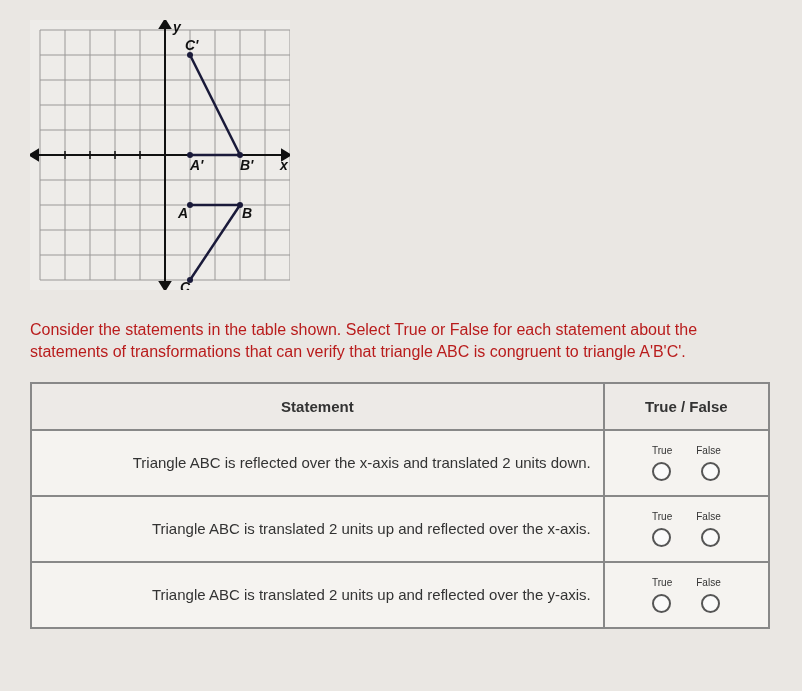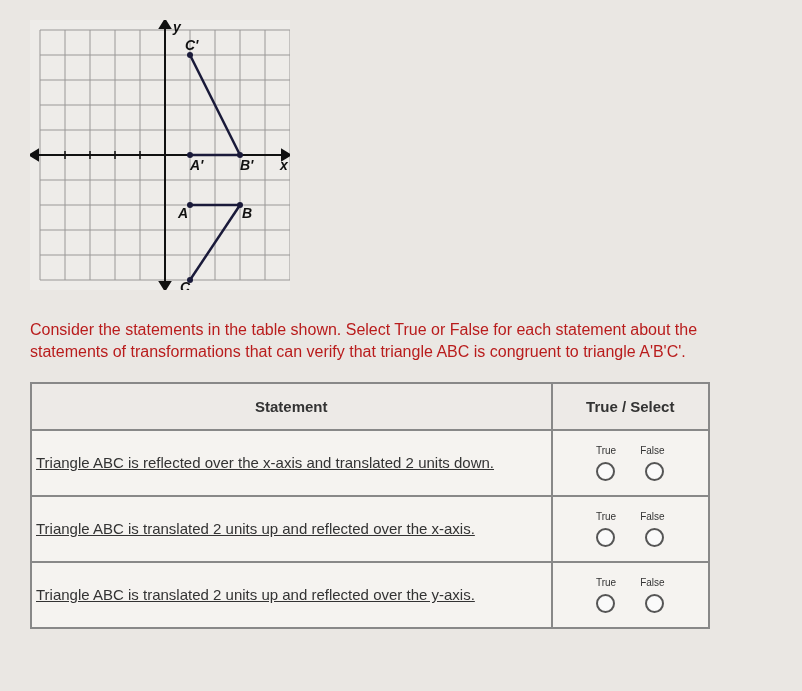--- a/index.html
+++ b/index.html
@@ -23,7 +23,7 @@
     }
     table.statement-table {
       border-collapse: collapse;
-      width: 680px;
+      width: 740px;
       background: #f5f3f0;
     }
     table.statement-table th, table.statement-table td {

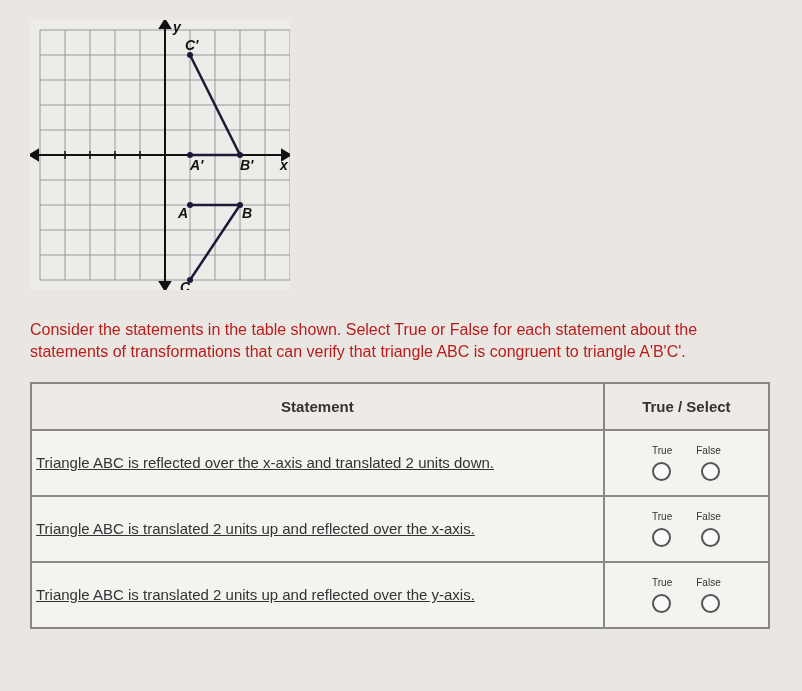--- a/index.html
+++ b/index.html
@@ -157,7 +157,7 @@
   <thead>
     <tr>
       <th>Statement</th>
-      <th>True / Select</th>
+      <th>True / False</th>
     </tr>
   </thead>
   <tbody>

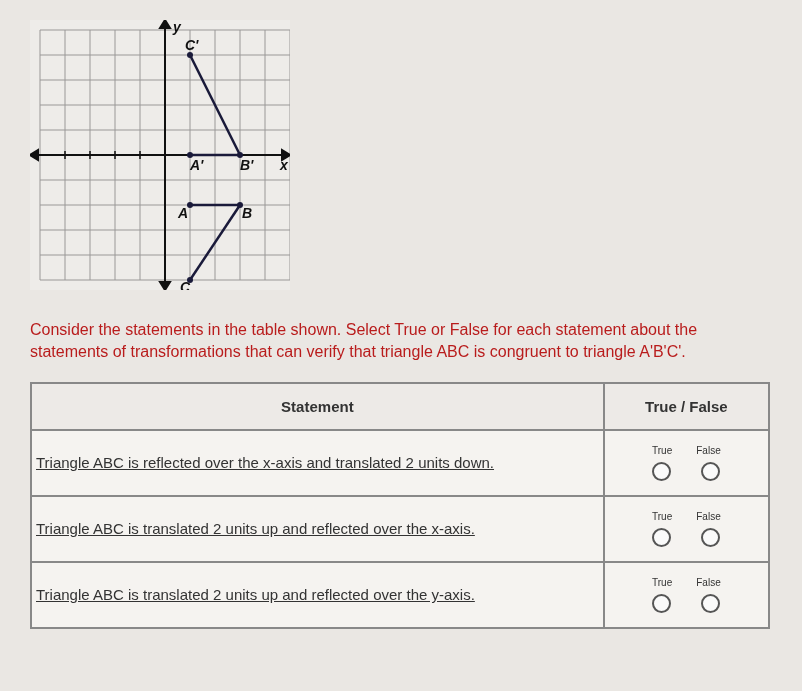--- a/index.html
+++ b/index.html
@@ -38,10 +38,9 @@
       background: #edeae7;
     }
     table.statement-table td.stmt {
-      text-align: left;
+      text-align: right;
       padding-left: 4px;
       width: 560px;
-      text-decoration: underline;
     }
     .tf-cell {
       width: 140px;

